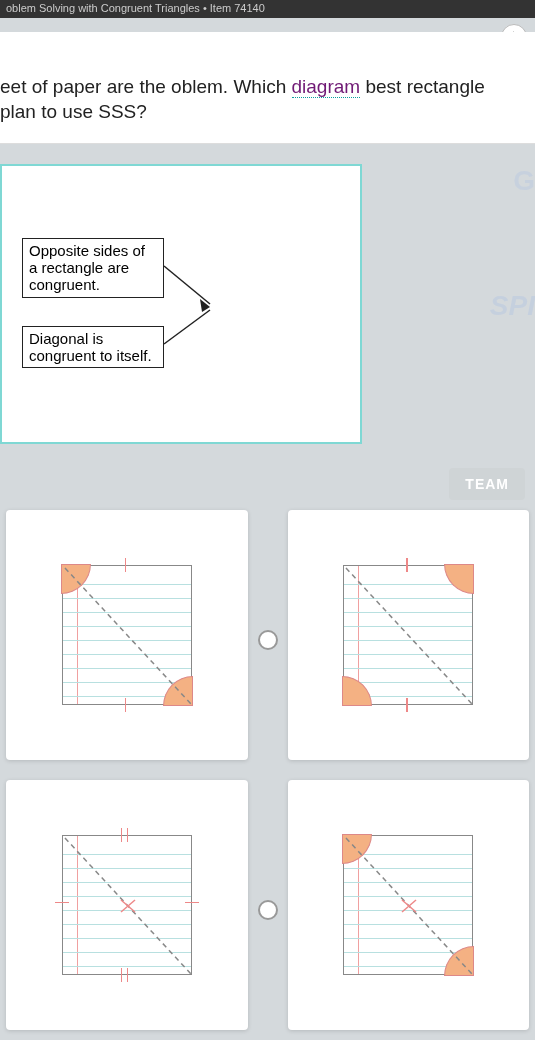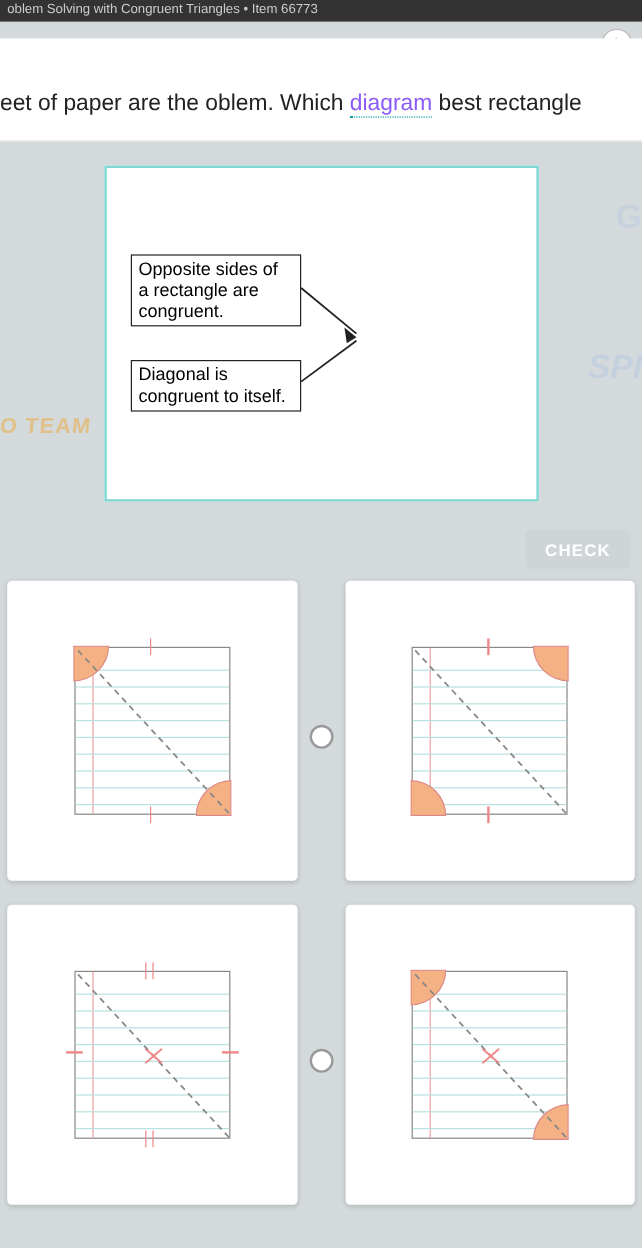--- a/index.html
+++ b/index.html
@@ -151,7 +151,7 @@
 <body>
 
 <div class="topbar">
-  <span>oblem Solving with Congruent Triangles • Item 66773</span>
+  <span>oblem Solving with Congruent Triangles • Item 74140</span>
 </div>
 
 <div class="speaker-btn">

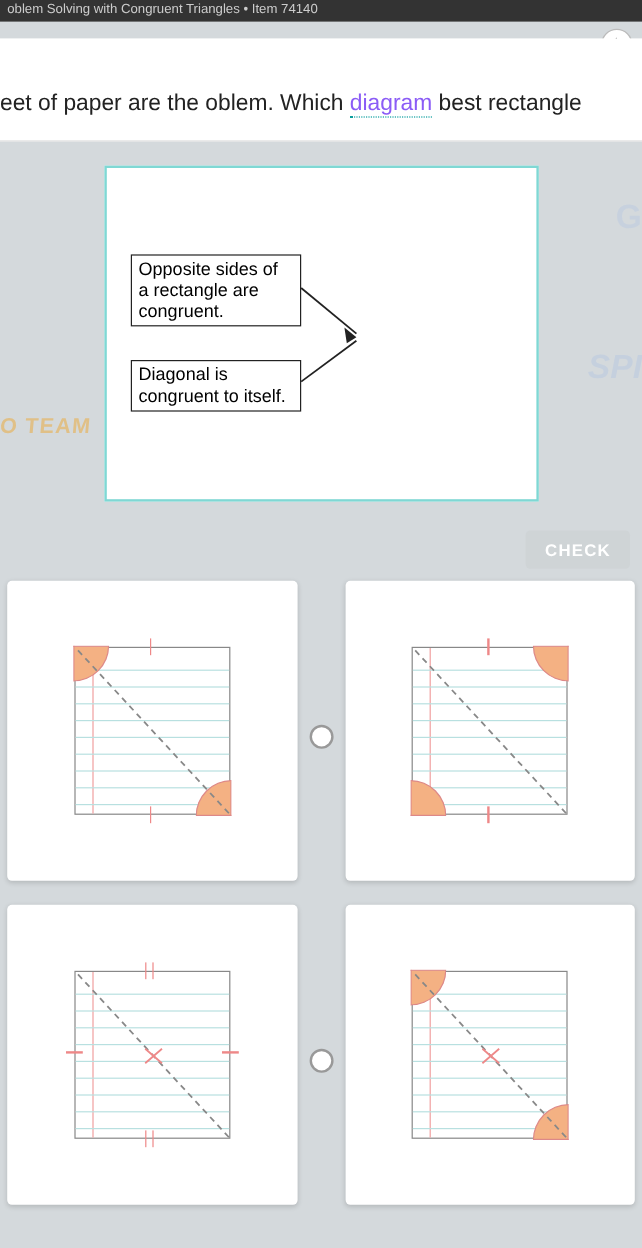--- a/index.html
+++ b/index.html
@@ -43,7 +43,7 @@
     border-bottom: 1px solid #ddd;
     position: relative;
   }
-  .diagram-link { color: #8b5cf6; border-bottom: 1px dotted #0a9e9e; }
+  .diagram-link { color: #701a75; border-bottom: 1px dotted #0a9e9e; }
   .proof-card-wrap {
     display: flex;
     justify-content: center;

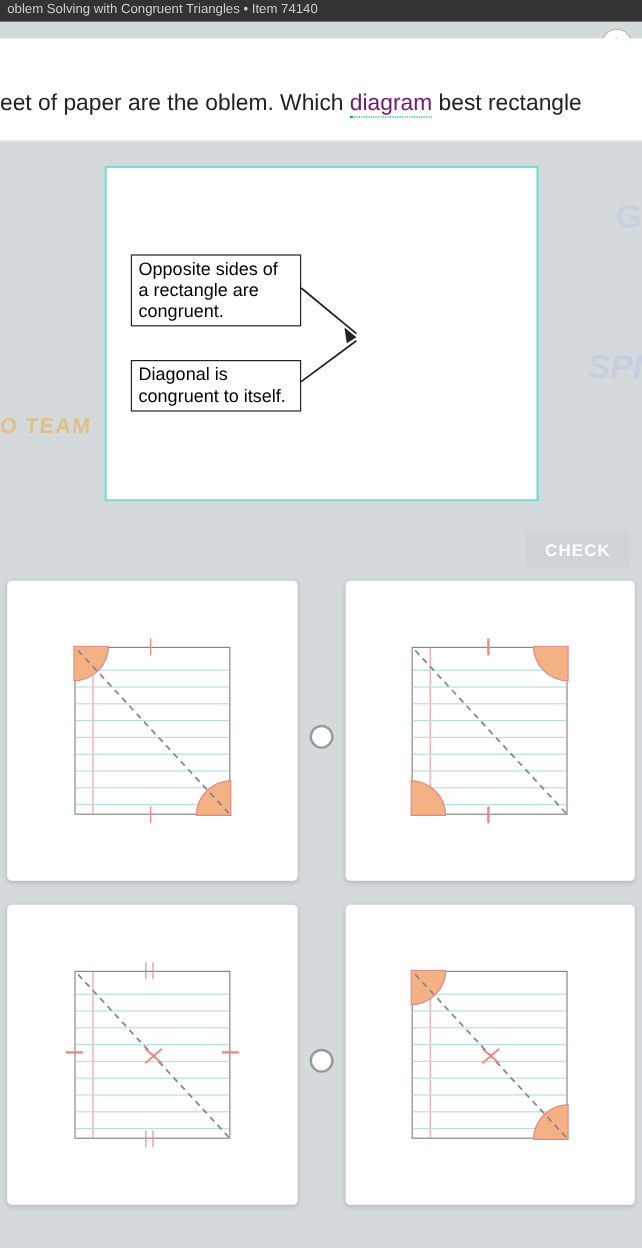--- a/index.html
+++ b/index.html
@@ -165,6 +165,7 @@
 <div class="question-card">
   <br>
   <span>eet of paper are the oblem. Which </span><span class="diagram-link">diagram</span><span> best rectangle</span><br>
+  <span> plan to use SSS?</span>
 </div>
 
 <div class="bg-goteam">O TEAM</div>

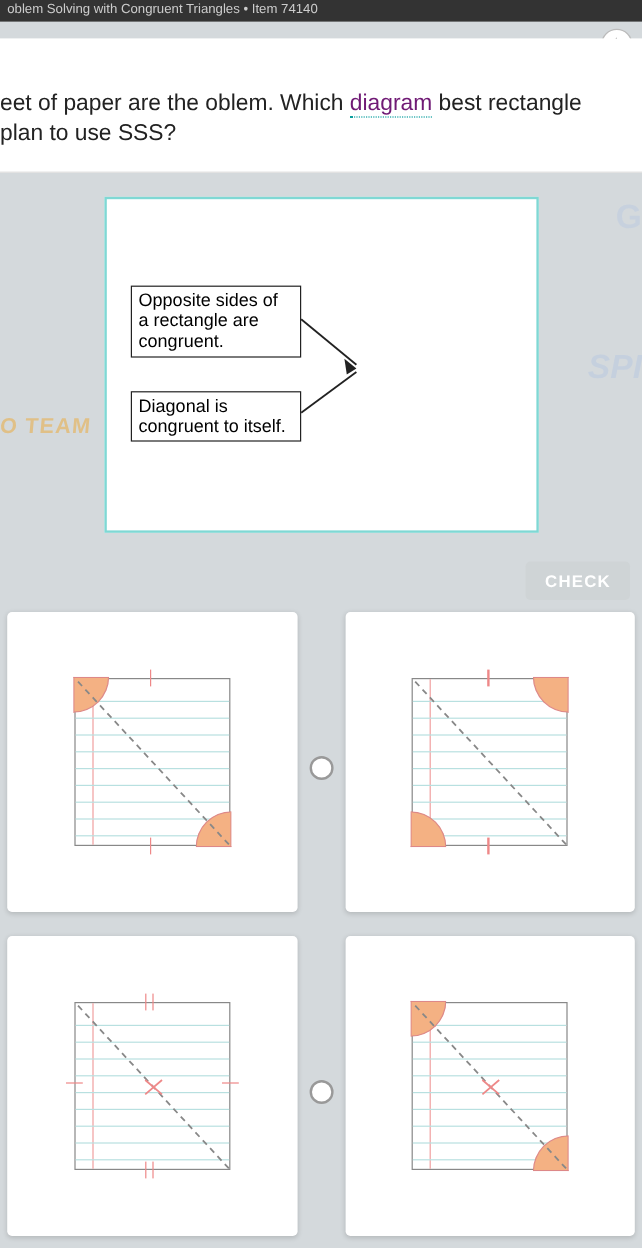--- a/index.html
+++ b/index.html
@@ -46,7 +46,6 @@
   .diagram-link { color: #701a75; border-bottom: 1px dotted #0a9e9e; }
   .proof-card-wrap {
     display: flex;
-    justify-content: center;
     margin-top: 20px;
     position: relative;
     text-decoration: underline;

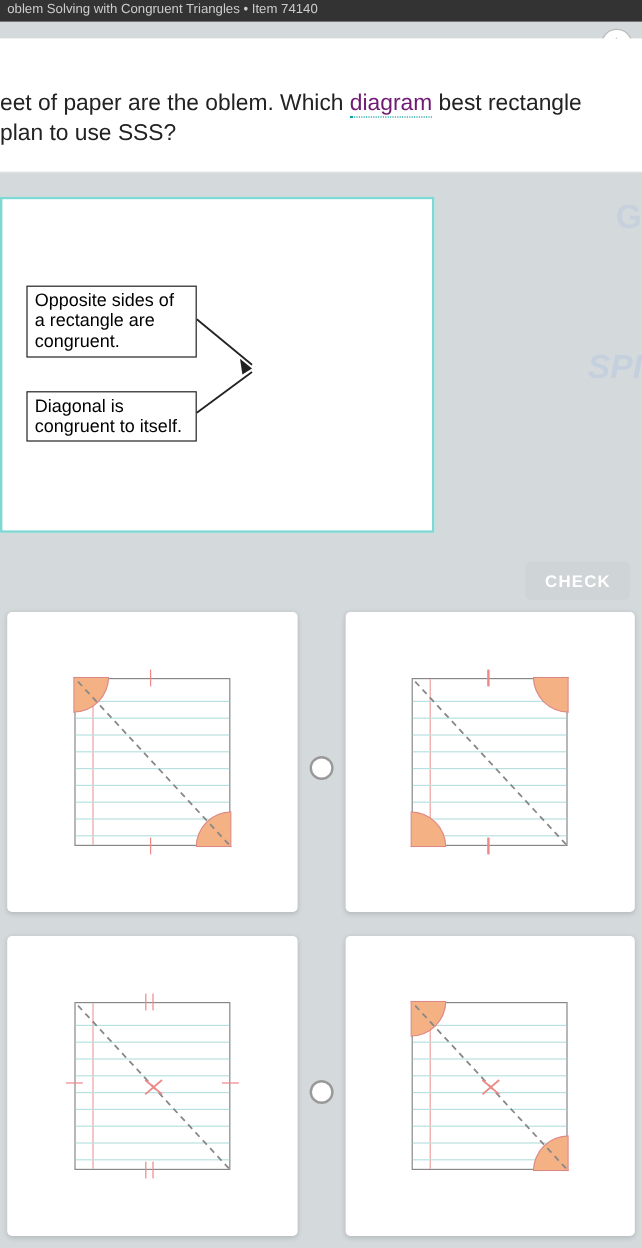--- a/index.html
+++ b/index.html
@@ -187,7 +187,7 @@
 </div>
 
 <div class="actions">
-  <button class="btn">CHECK</button>
+  <button class="btn">TEAM</button>
 </div>
 
 <div class="options-grid">

